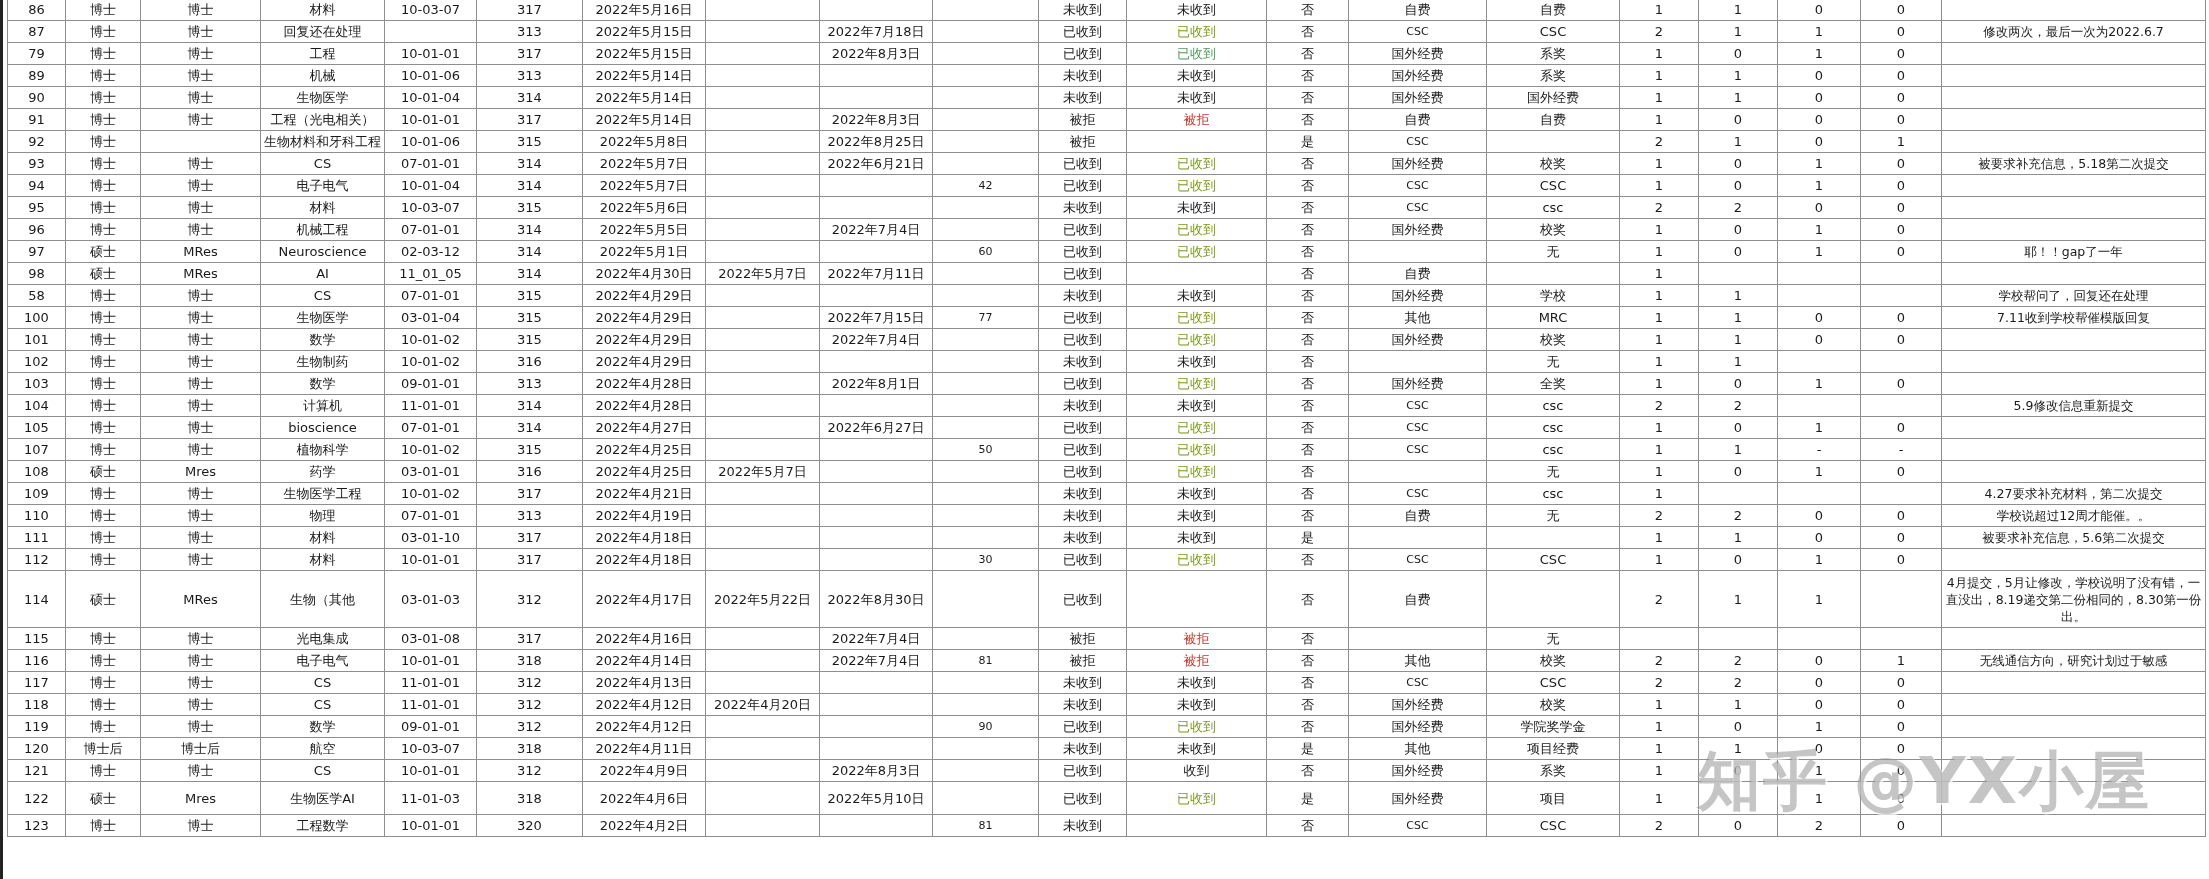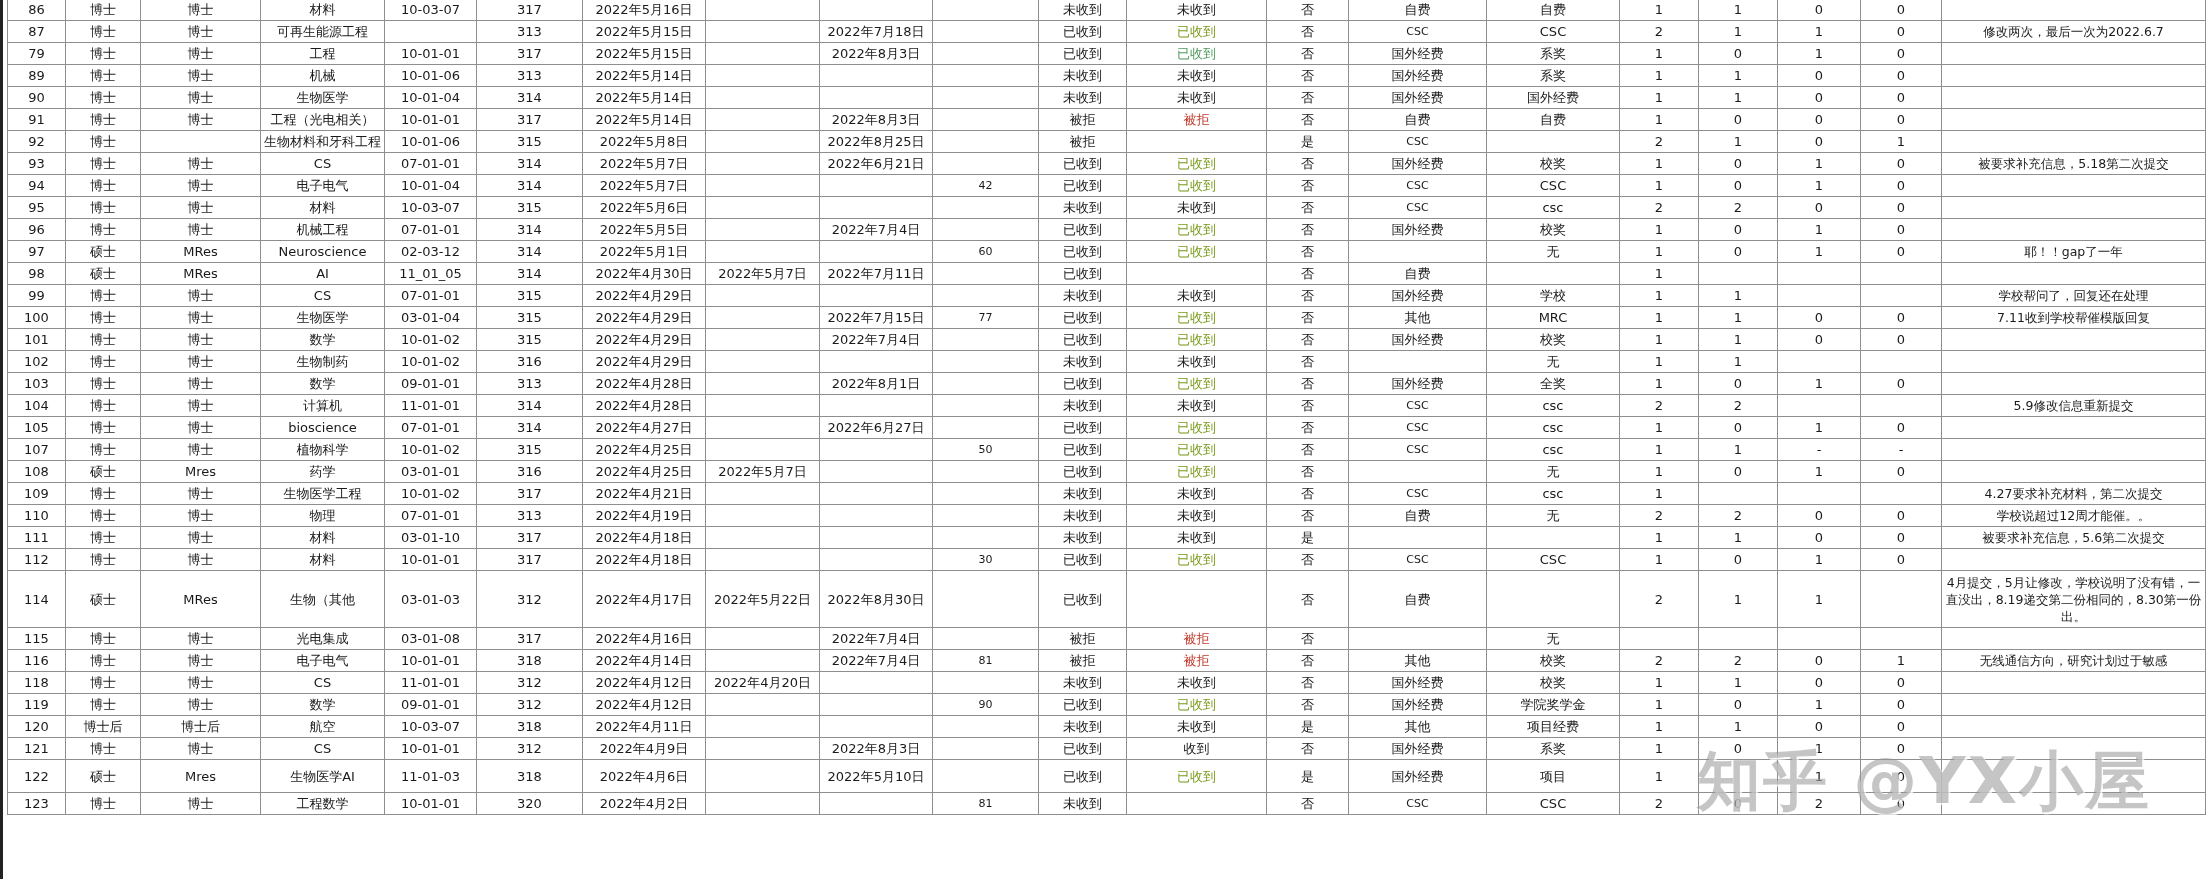--- a/index.html
+++ b/index.html
@@ -76,7 +76,7 @@
         <td>87</td>
         <td>博士</td>
         <td>博士</td>
-        <td>可再生能源工程</td>
+        <td>回复还在处理</td>
         <td></td>
         <td>313</td>
         <td>2022年5月15日</td>

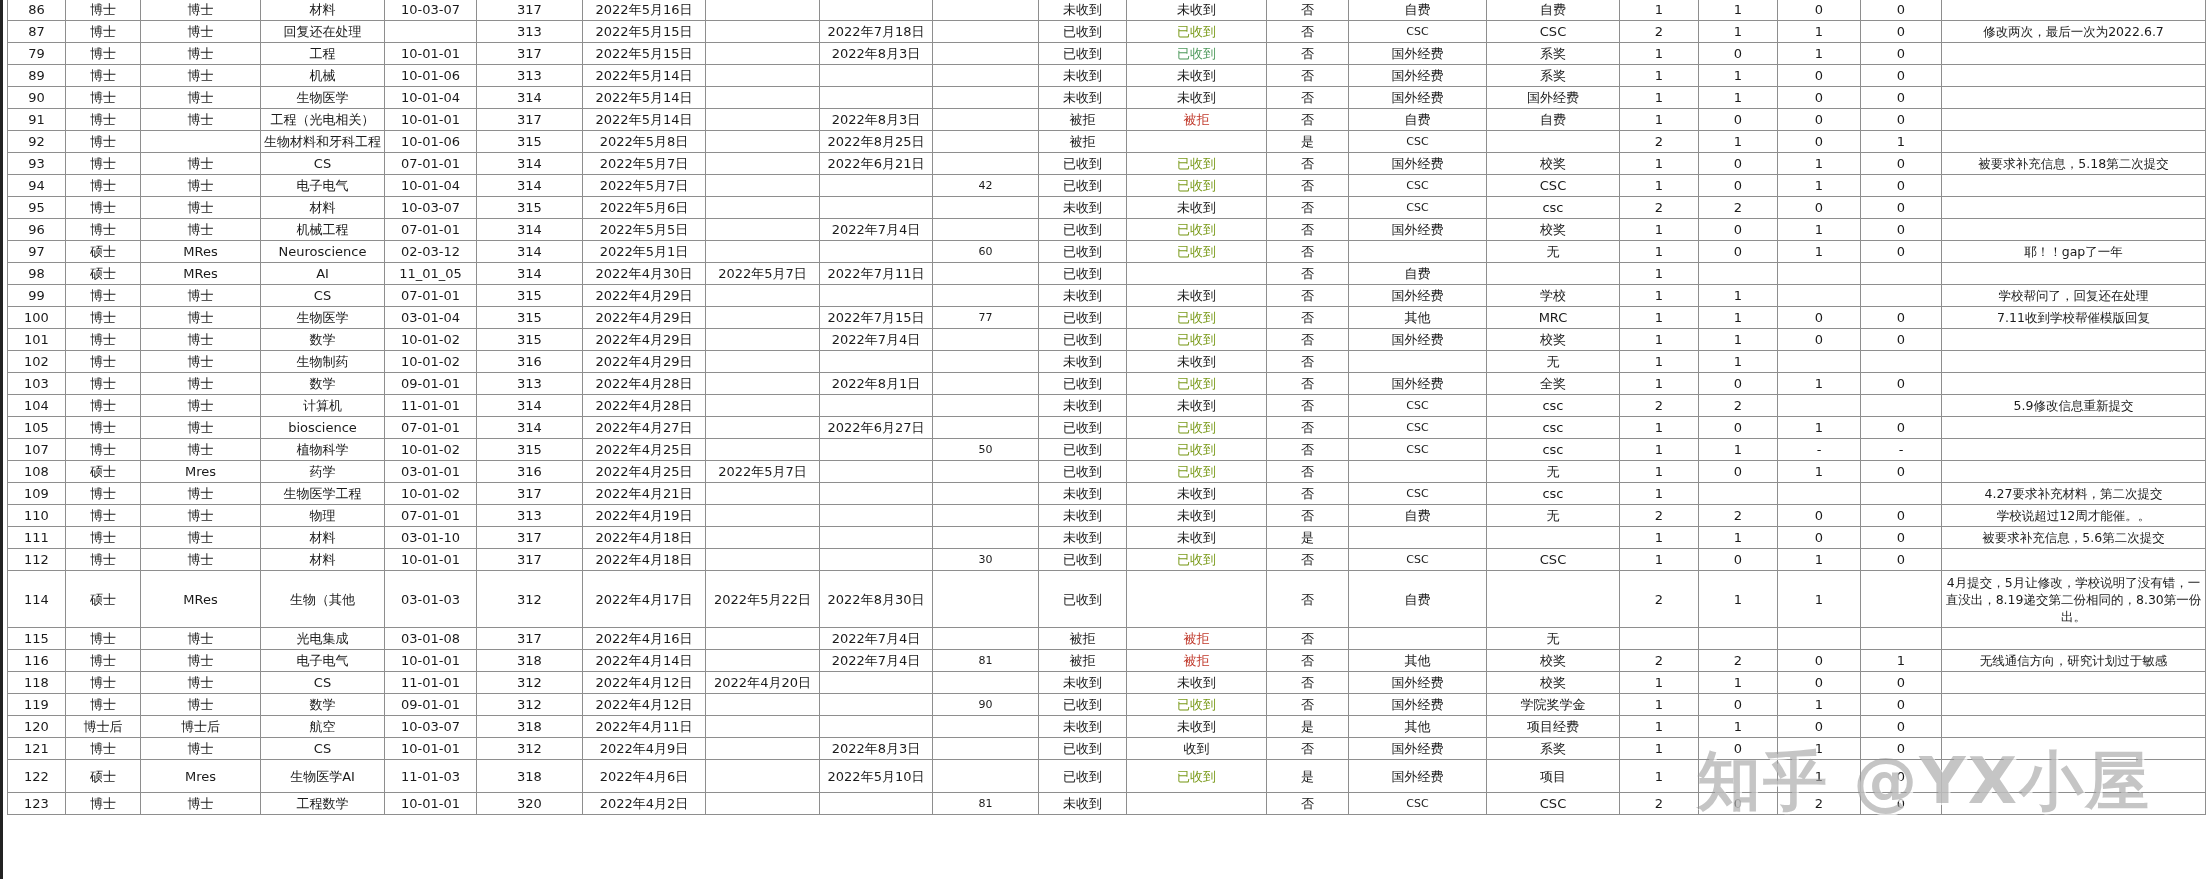--- a/index.html
+++ b/index.html
@@ -337,7 +337,7 @@
         <td class="note"></td>
       </tr>
       <tr>
-        <td>99</td>
+        <td>58</td>
         <td>博士</td>
         <td>博士</td>
         <td>CS</td>

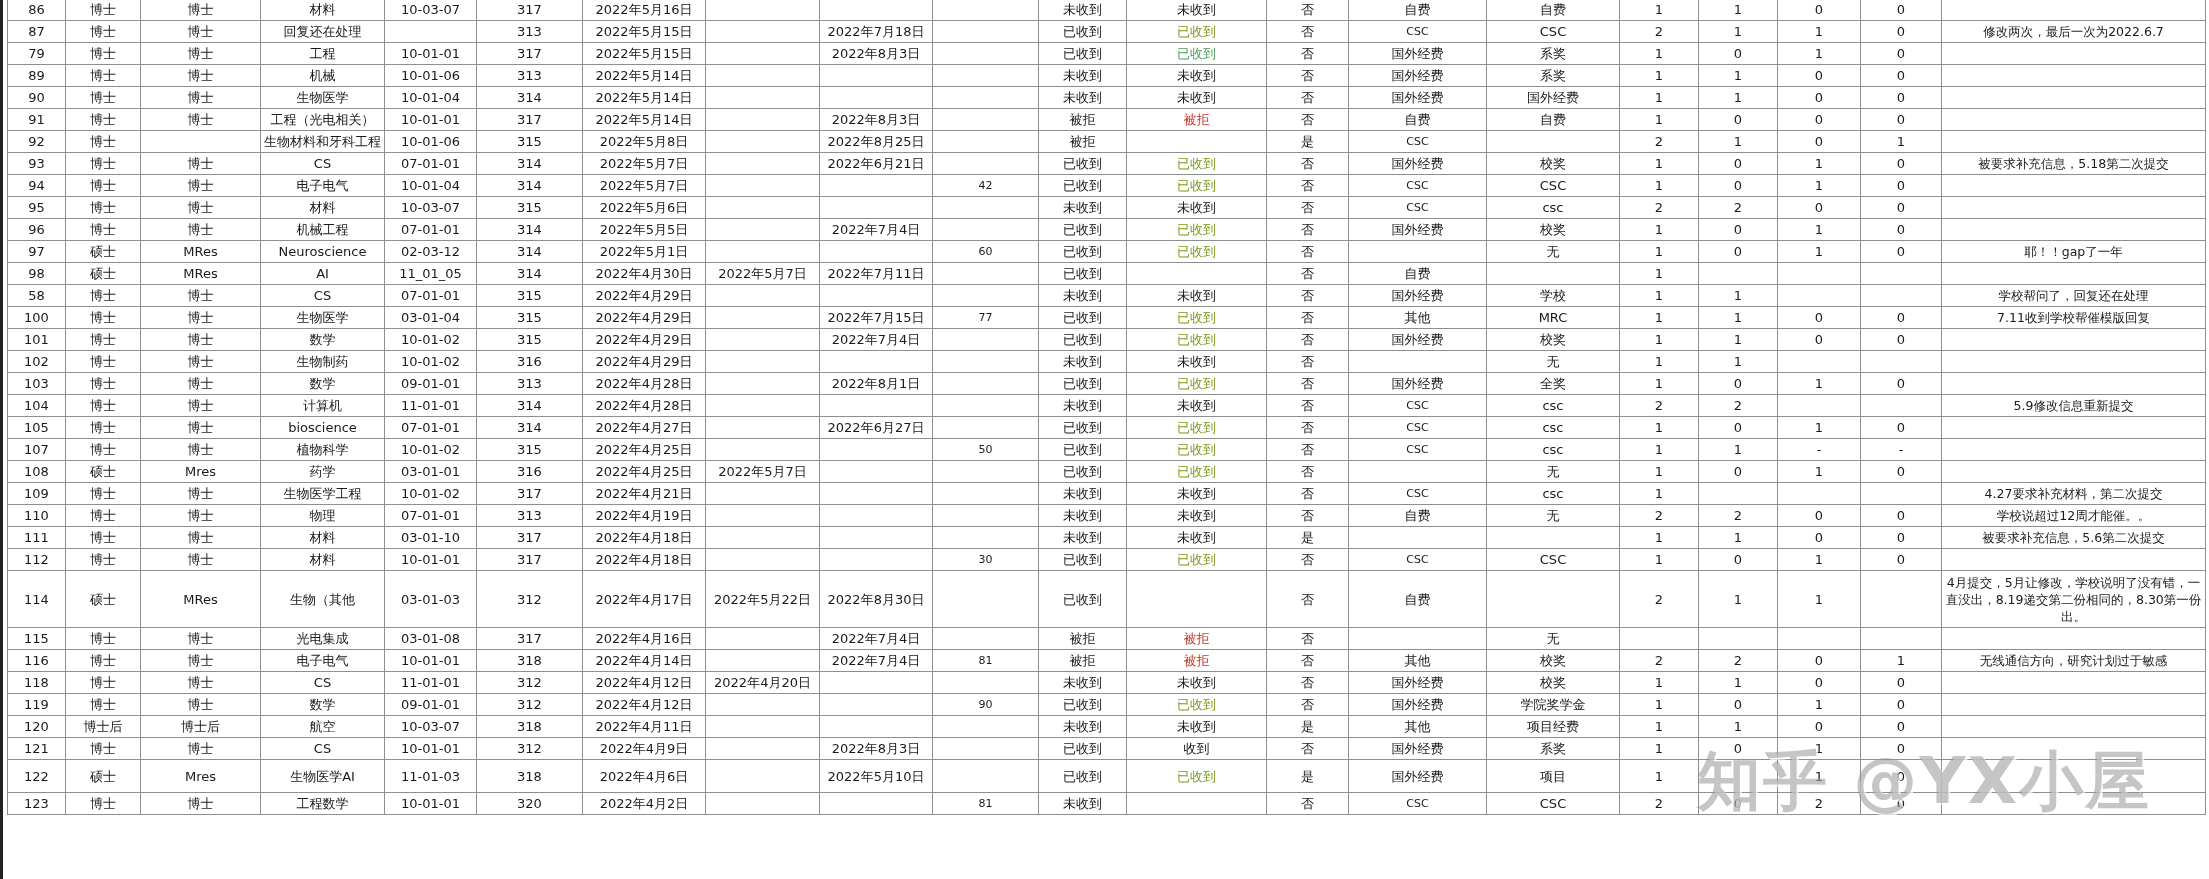--- a/index.html
+++ b/index.html
@@ -689,6 +689,28 @@
         <td class="note">无线通信方向，研究计划过于敏感</td>
       </tr>
       <tr>
+        <td>117</td>
+        <td>博士</td>
+        <td>博士</td>
+        <td>CS</td>
+        <td>11-01-01</td>
+        <td>312</td>
+        <td>2022年4月13日</td>
+        <td></td>
+        <td></td>
+        <td class="small"></td>
+        <td>未收到</td>
+        <td>未收到</td>
+        <td>否</td>
+        <td class="small">CSC</td>
+        <td>CSC</td>
+        <td>2</td>
+        <td>2</td>
+        <td>0</td>
+        <td>0</td>
+        <td class="note"></td>
+      </tr>
+      <tr>
         <td>118</td>
         <td>博士</td>
         <td>博士</td>

